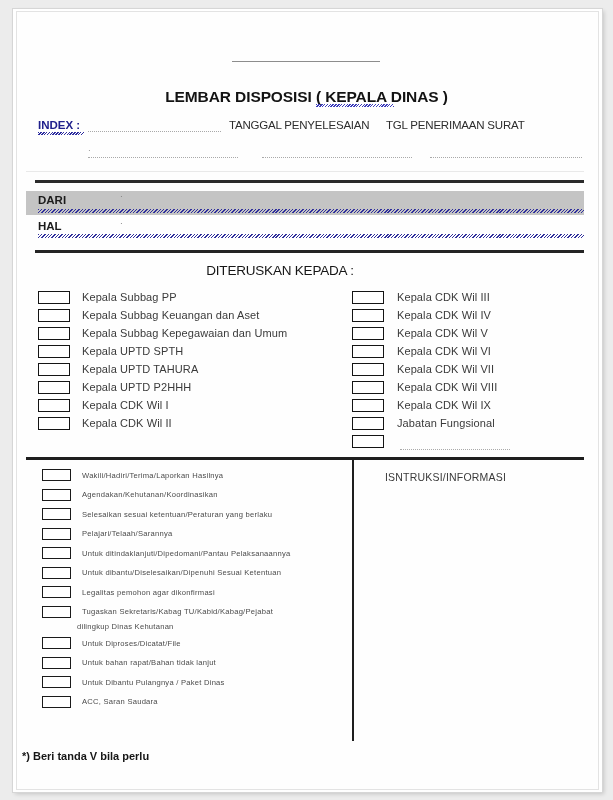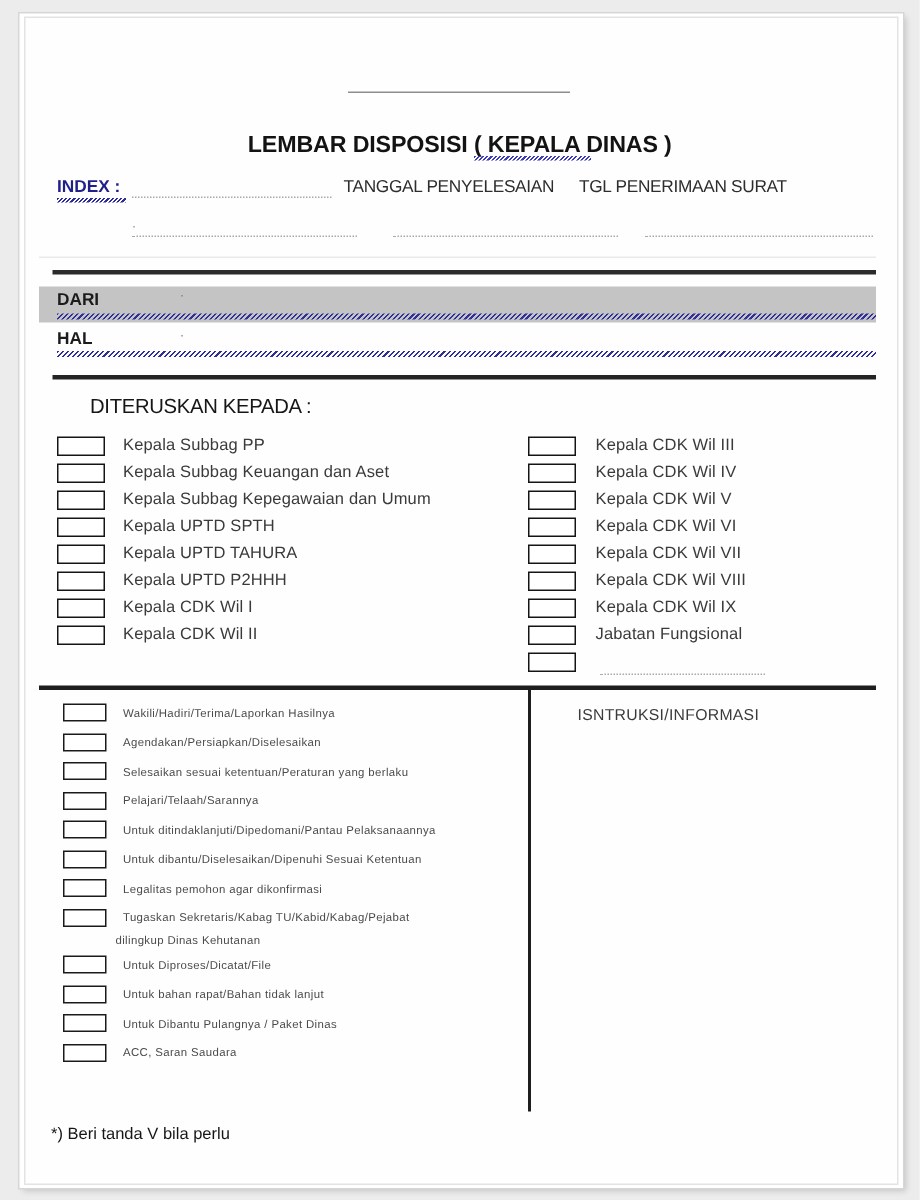--- a/index.html
+++ b/index.html
@@ -177,7 +177,7 @@
     position: absolute;
     left: 60px; top: 263px;
     width: 440px;
-    text-align: left;
+    text-align: center;
     font-size: 13.5px;
     color: #161616;
     letter-spacing: -0.2px;

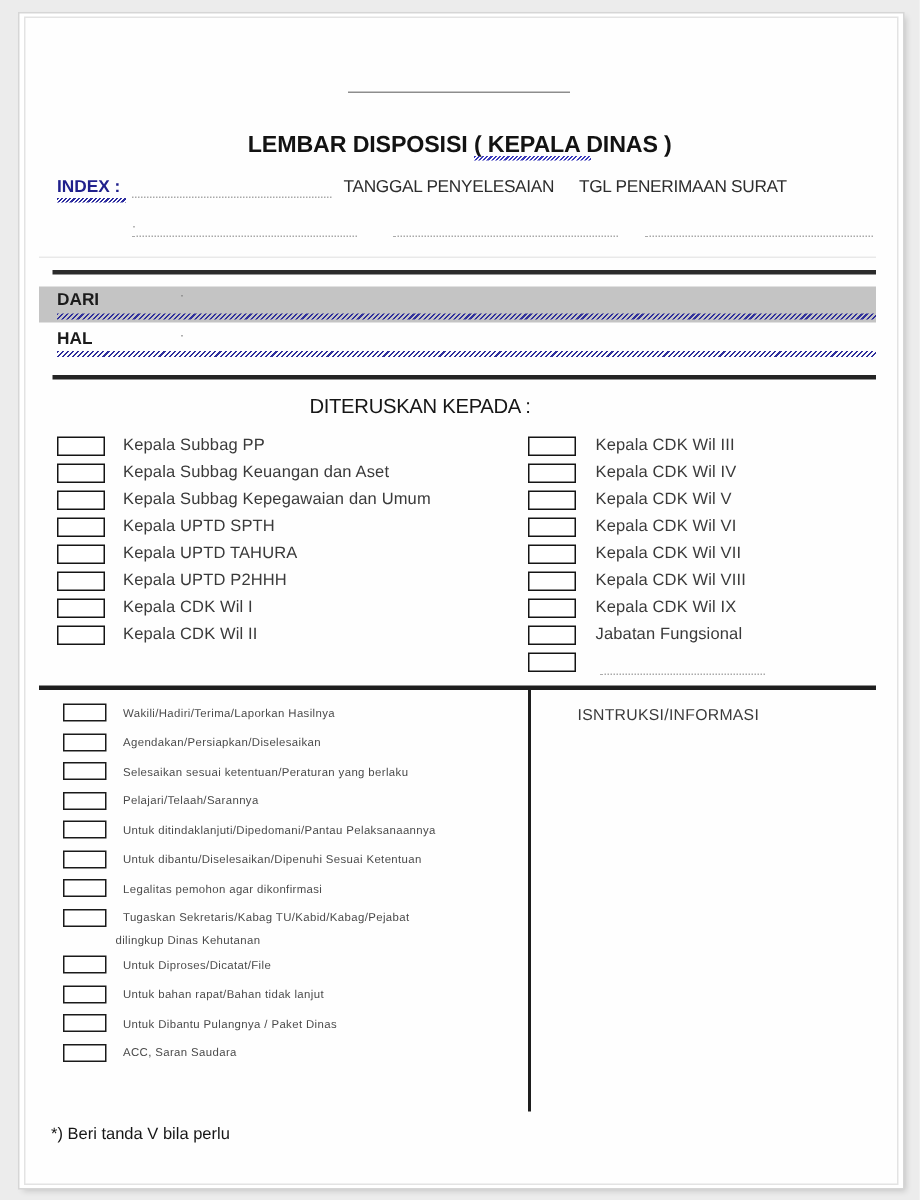--- a/index.html
+++ b/index.html
@@ -414,7 +414,7 @@
         </div>
         <div class="ins-row">
           <div class="ins-cb"></div>
-          <div class="ins-label">Agendakan/Persiapkan/Diselesaikan</div>
+          <div class="ins-label">Agendakan/Kehutanan/Koordinasikan</div>
         </div>
         <div class="ins-row">
           <div class="ins-cb"></div>

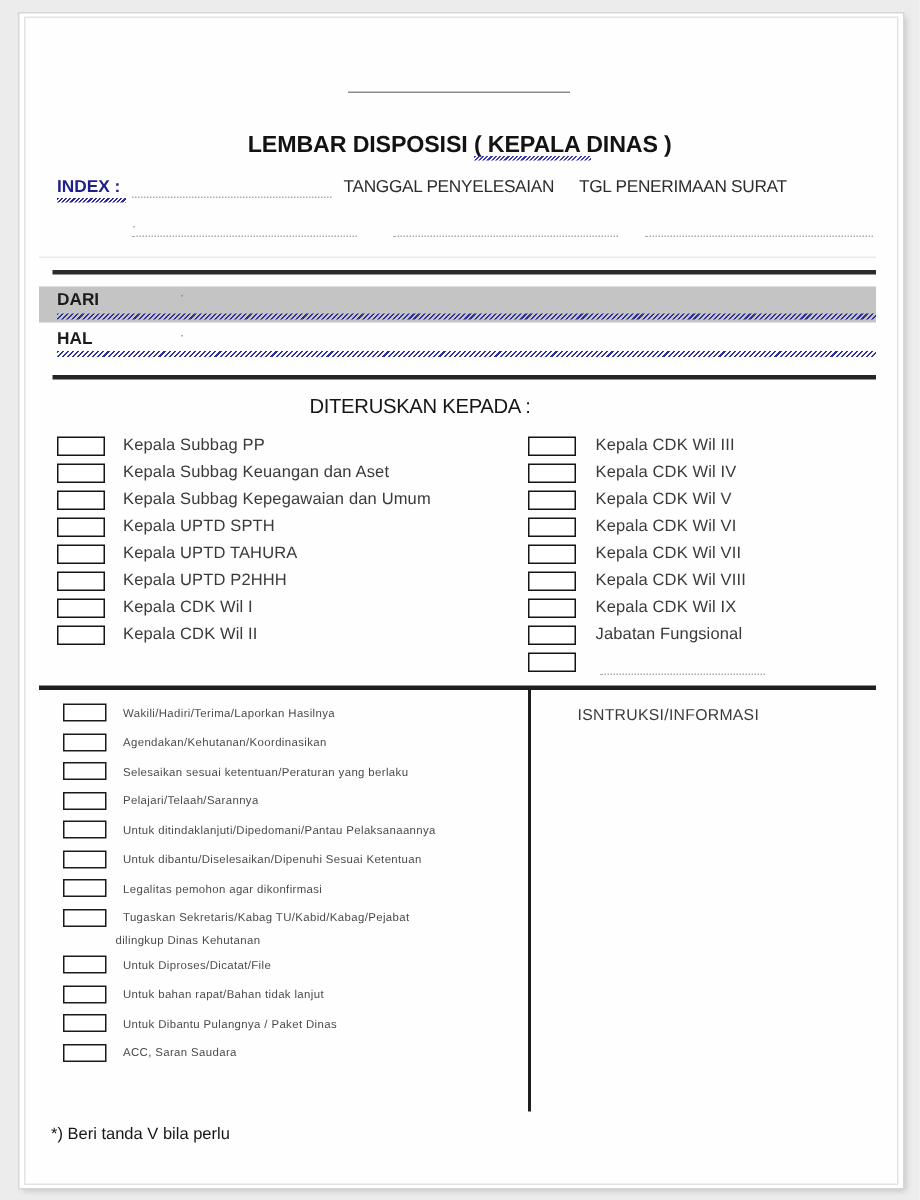--- a/index.html
+++ b/index.html
@@ -279,9 +279,9 @@
   
   #footnote {
     position: absolute;
-    left: 34px; top: 750px;
+    left: 22px; top: 750px;
     font-size: 11px;
-    font-weight: normal;
+    font-weight: bold;
     color: #161616;
   }
 </style>

